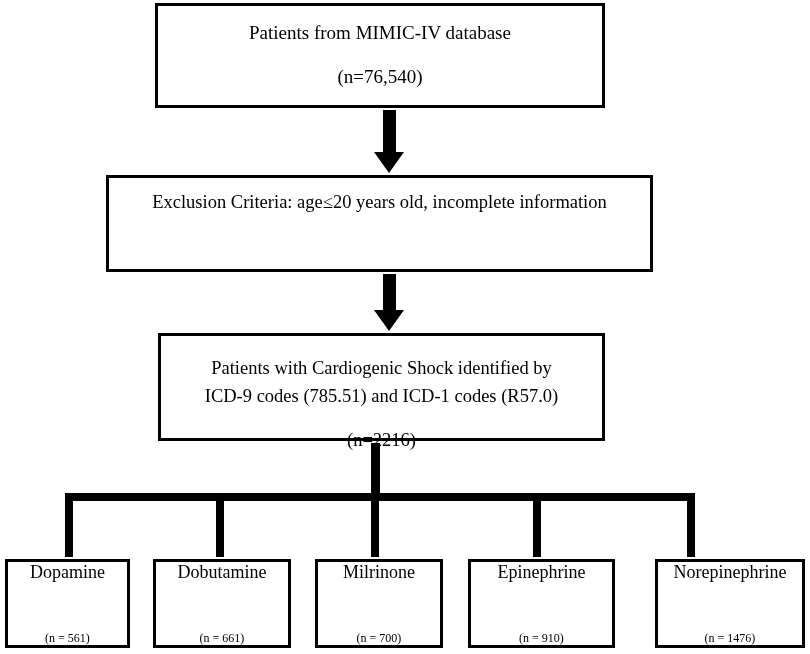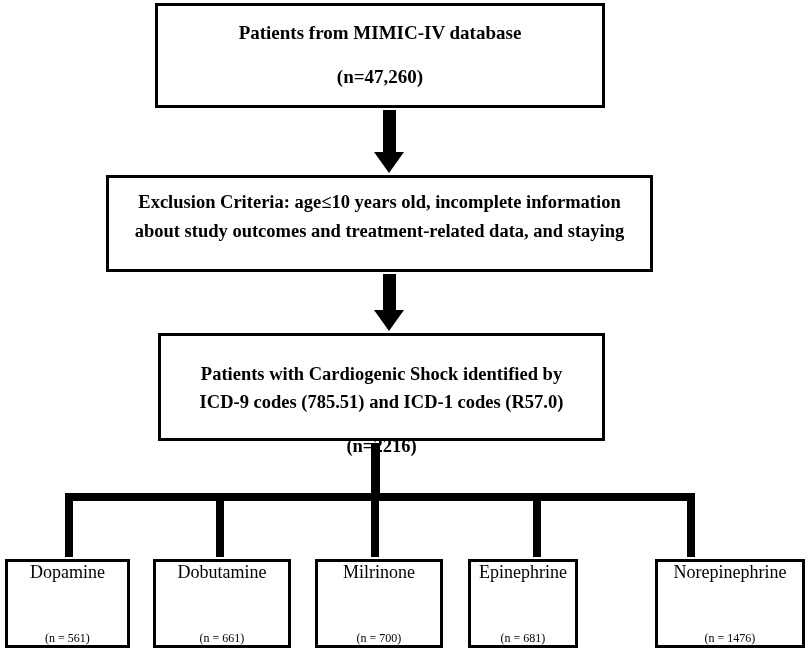--- a/index.html
+++ b/index.html
@@ -34,7 +34,6 @@
     display: block;
     line-height: 1.30;
     white-space: nowrap;
-    font-weight: bold;
   }
 
   

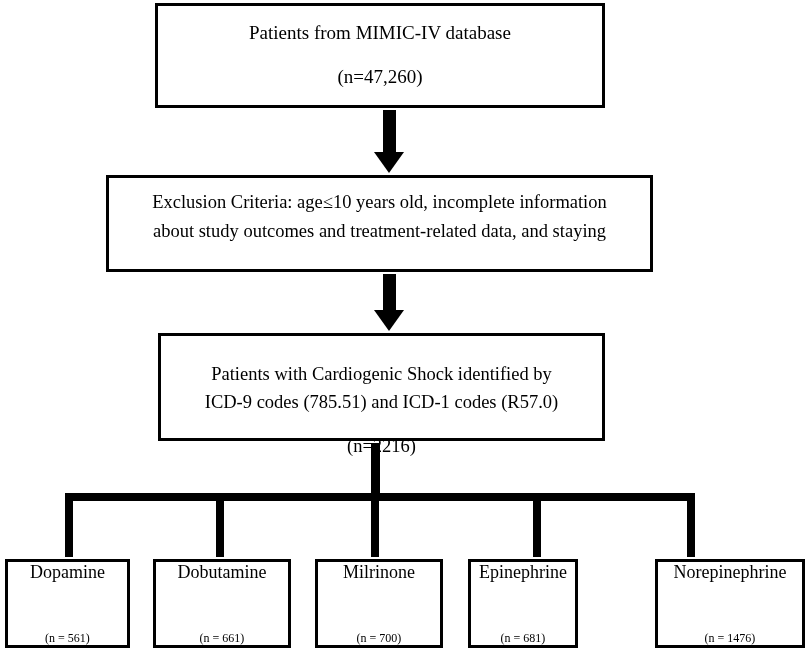--- a/index.html
+++ b/index.html
@@ -161,7 +161,7 @@
 
   <div class="node" id="node-source">
     <span class="line l1">Patients from MIMIC-IV database</span>
-    <span class="line l2">(n=47,260)</span>
+    <span class="line l2">(n=76,540)</span>
   </div>
 
   <div class="arrow" id="arrow-1">

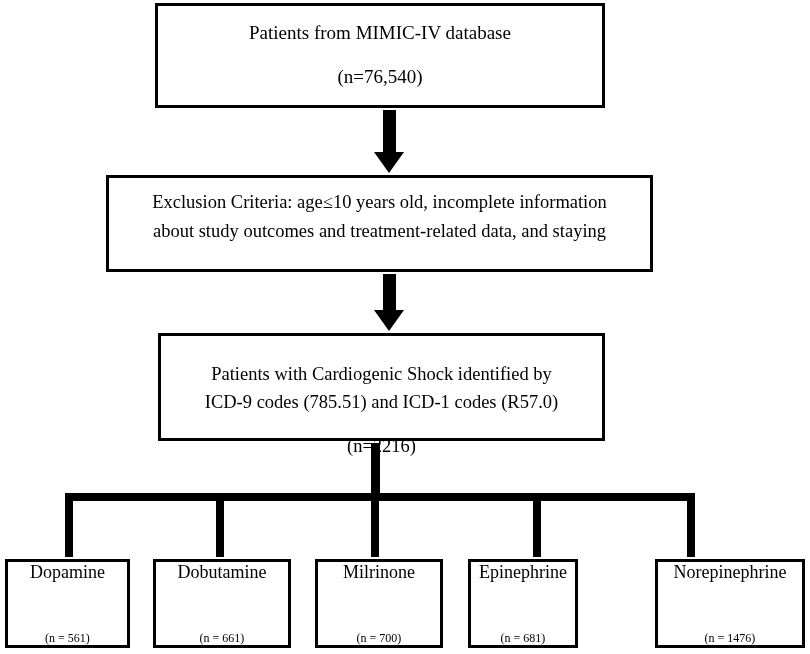--- a/index.html
+++ b/index.html
@@ -170,7 +170,7 @@
   </div>
 
   <div class="node" id="node-exclusion">
-    <span class="line l1">Exclusion Criteria: age≤10 years old, incomplete information</span>
+    <span class="line l1">Exclusion Criteria: age≤20 years old, incomplete information</span>
     <span class="line l2">about study outcomes and treatment-related data, and staying</span>
   </div>
 

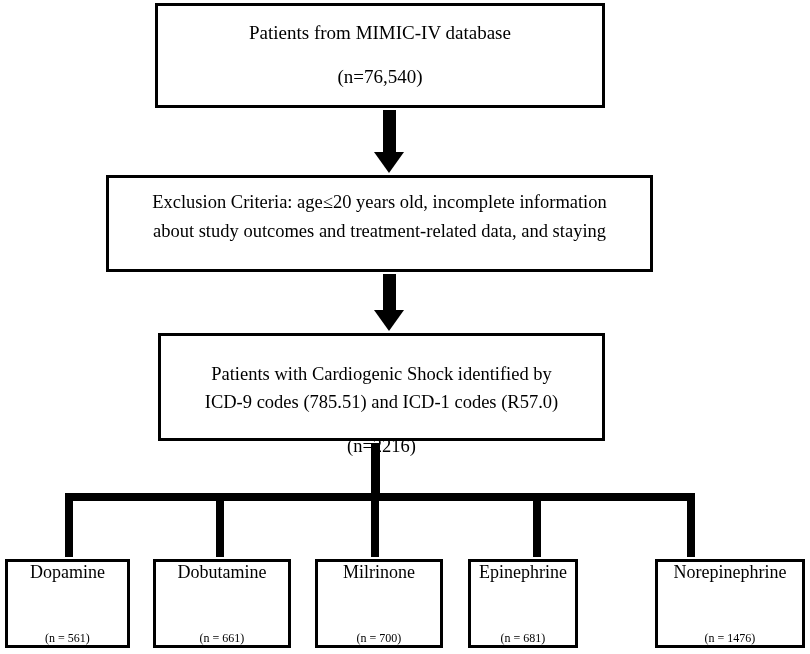--- a/index.html
+++ b/index.html
@@ -171,7 +171,6 @@
 
   <div class="node" id="node-exclusion">
     <span class="line l1">Exclusion Criteria: age≤20 years old, incomplete information</span>
-    <span class="line l2">about study outcomes and treatment-related data, and staying</span>
   </div>
 
   <div class="arrow" id="arrow-2">

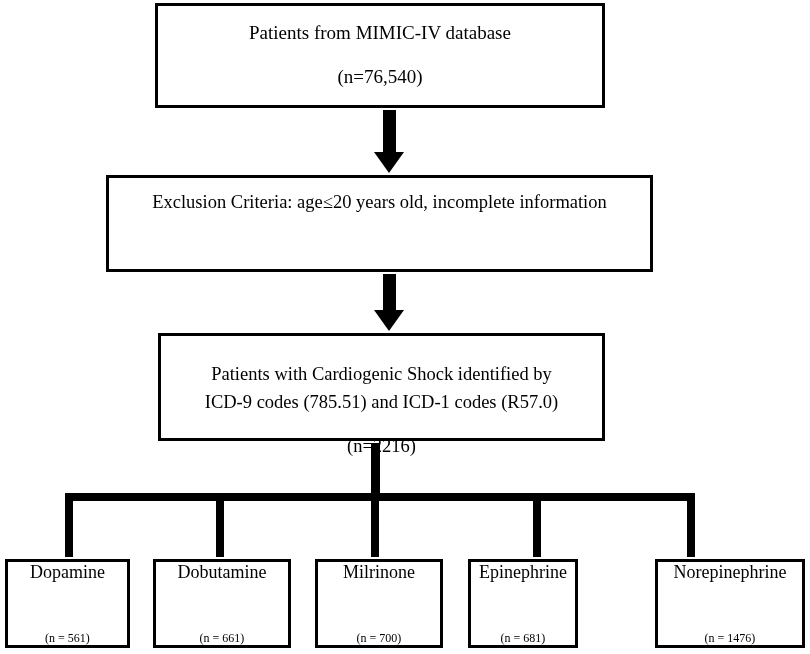--- a/index.html
+++ b/index.html
@@ -73,7 +73,7 @@
     justify-content: flex-start;
   }
   #node-cohort .line { font-size: 18.5px; }
-  #node-cohort .line.l1 { margin-top: 22px; }
+  #node-cohort .line.l1 { margin-top: 16px; }
   #node-cohort .line.l2 { margin-top: 4px; }
   #node-cohort .line.l3 { margin-top: 20px; }
 

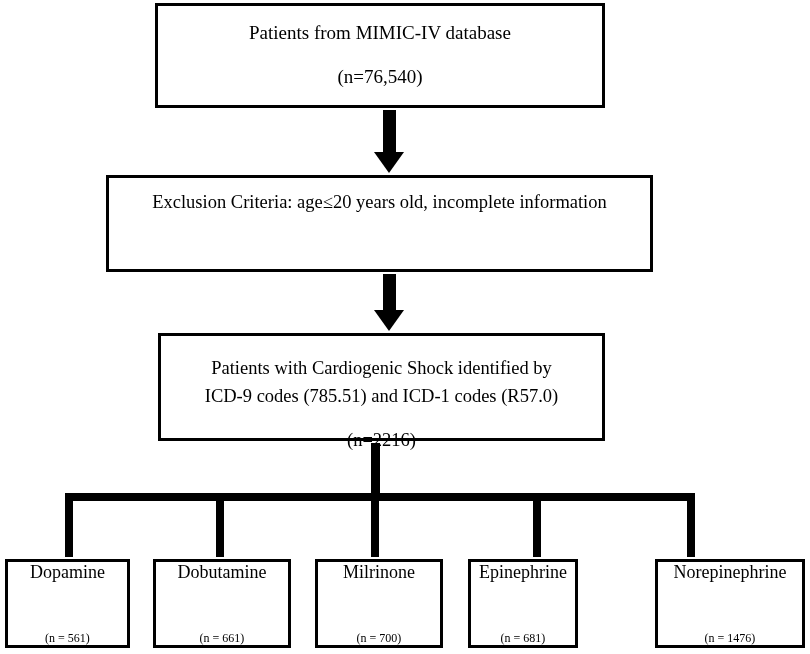--- a/index.html
+++ b/index.html
@@ -207,7 +207,7 @@
     <span class="count">(n = 700)</span>
   </div>
 
-  <div class="drug" style="left:468px; width:110px;">
+  <div class="drug" style="left:468px; width:147px;">
     <span class="name">Epinephrine</span>
     <span class="count">(n = 681)</span>
   </div>

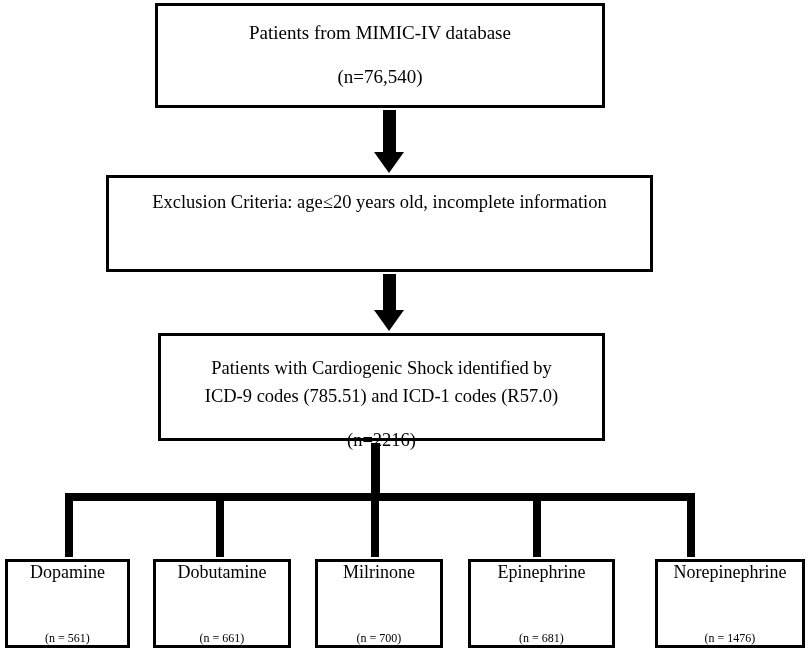--- a/index.html
+++ b/index.html
@@ -209,7 +209,7 @@
 
   <div class="drug" style="left:468px; width:147px;">
     <span class="name">Epinephrine</span>
-    <span class="count">(n = 681)</span>
+    <span class="count">(n = 910)</span>
   </div>
 
   <div class="drug" style="left:655px; width:150px;">

